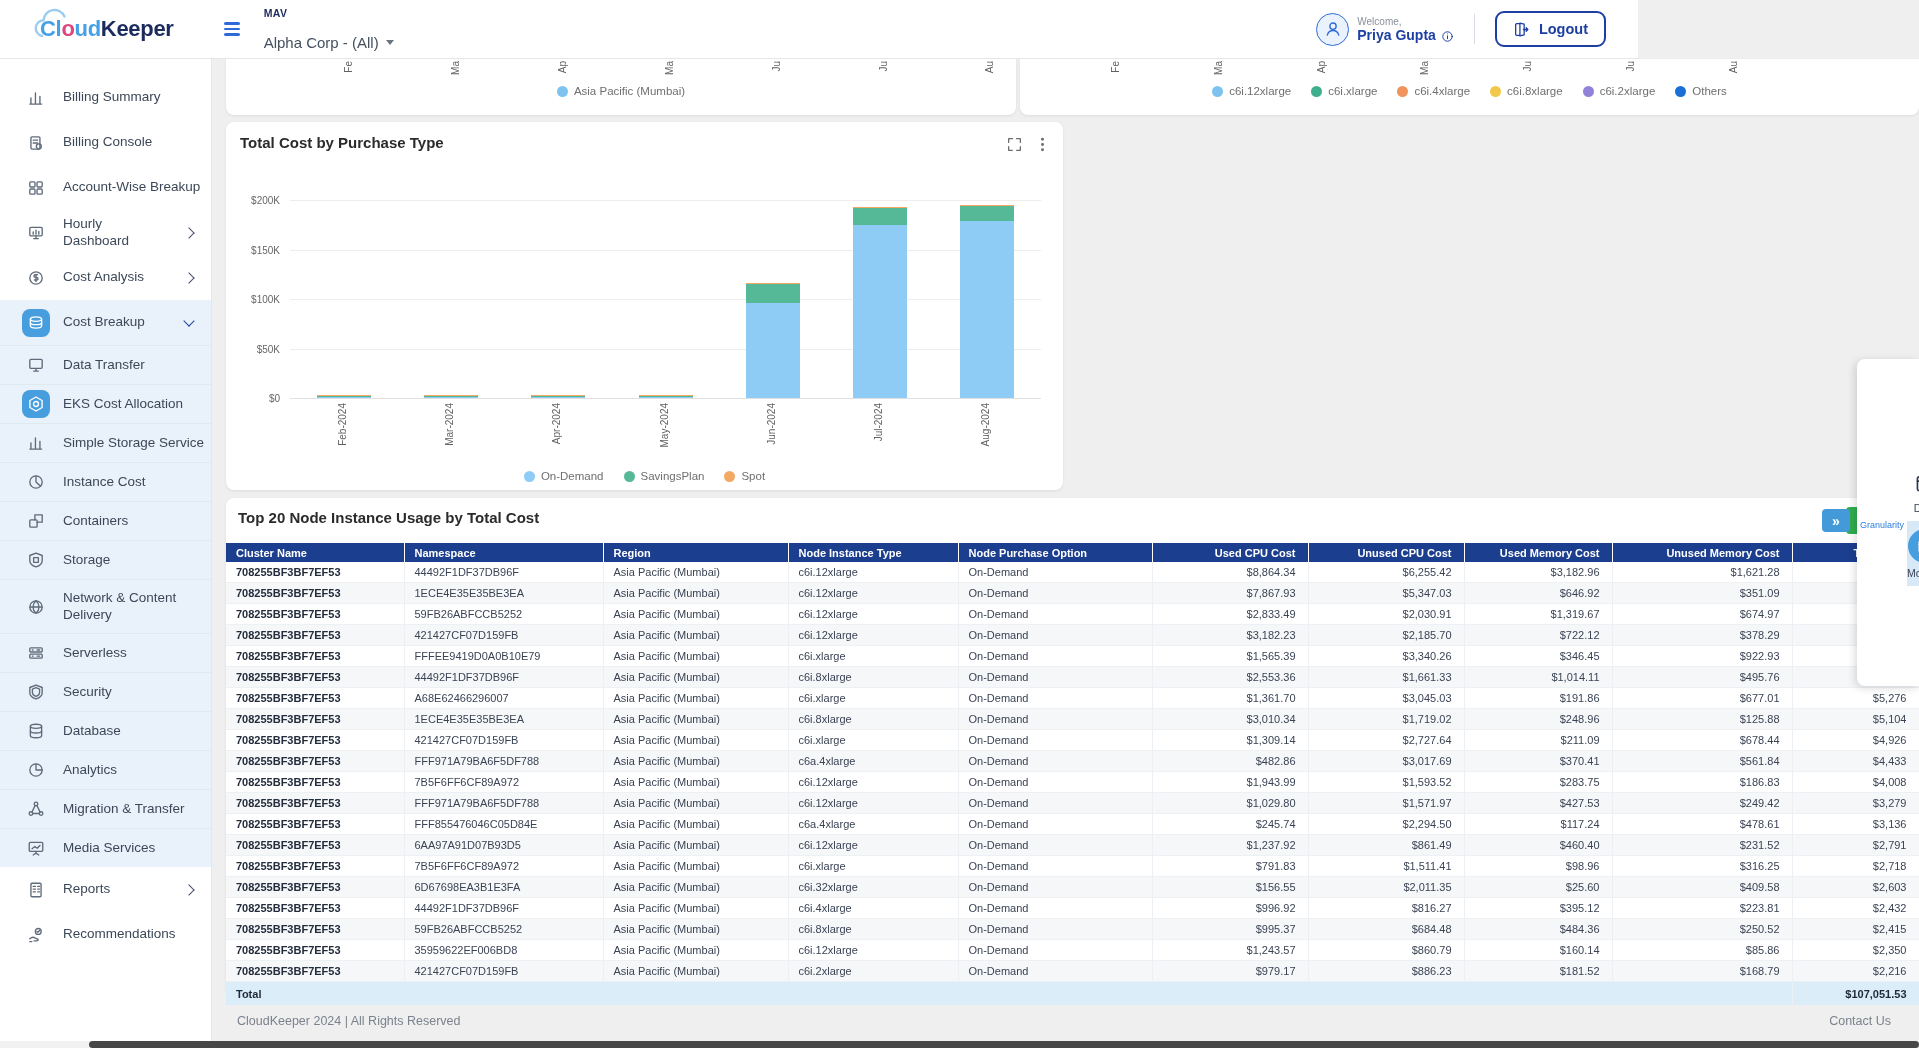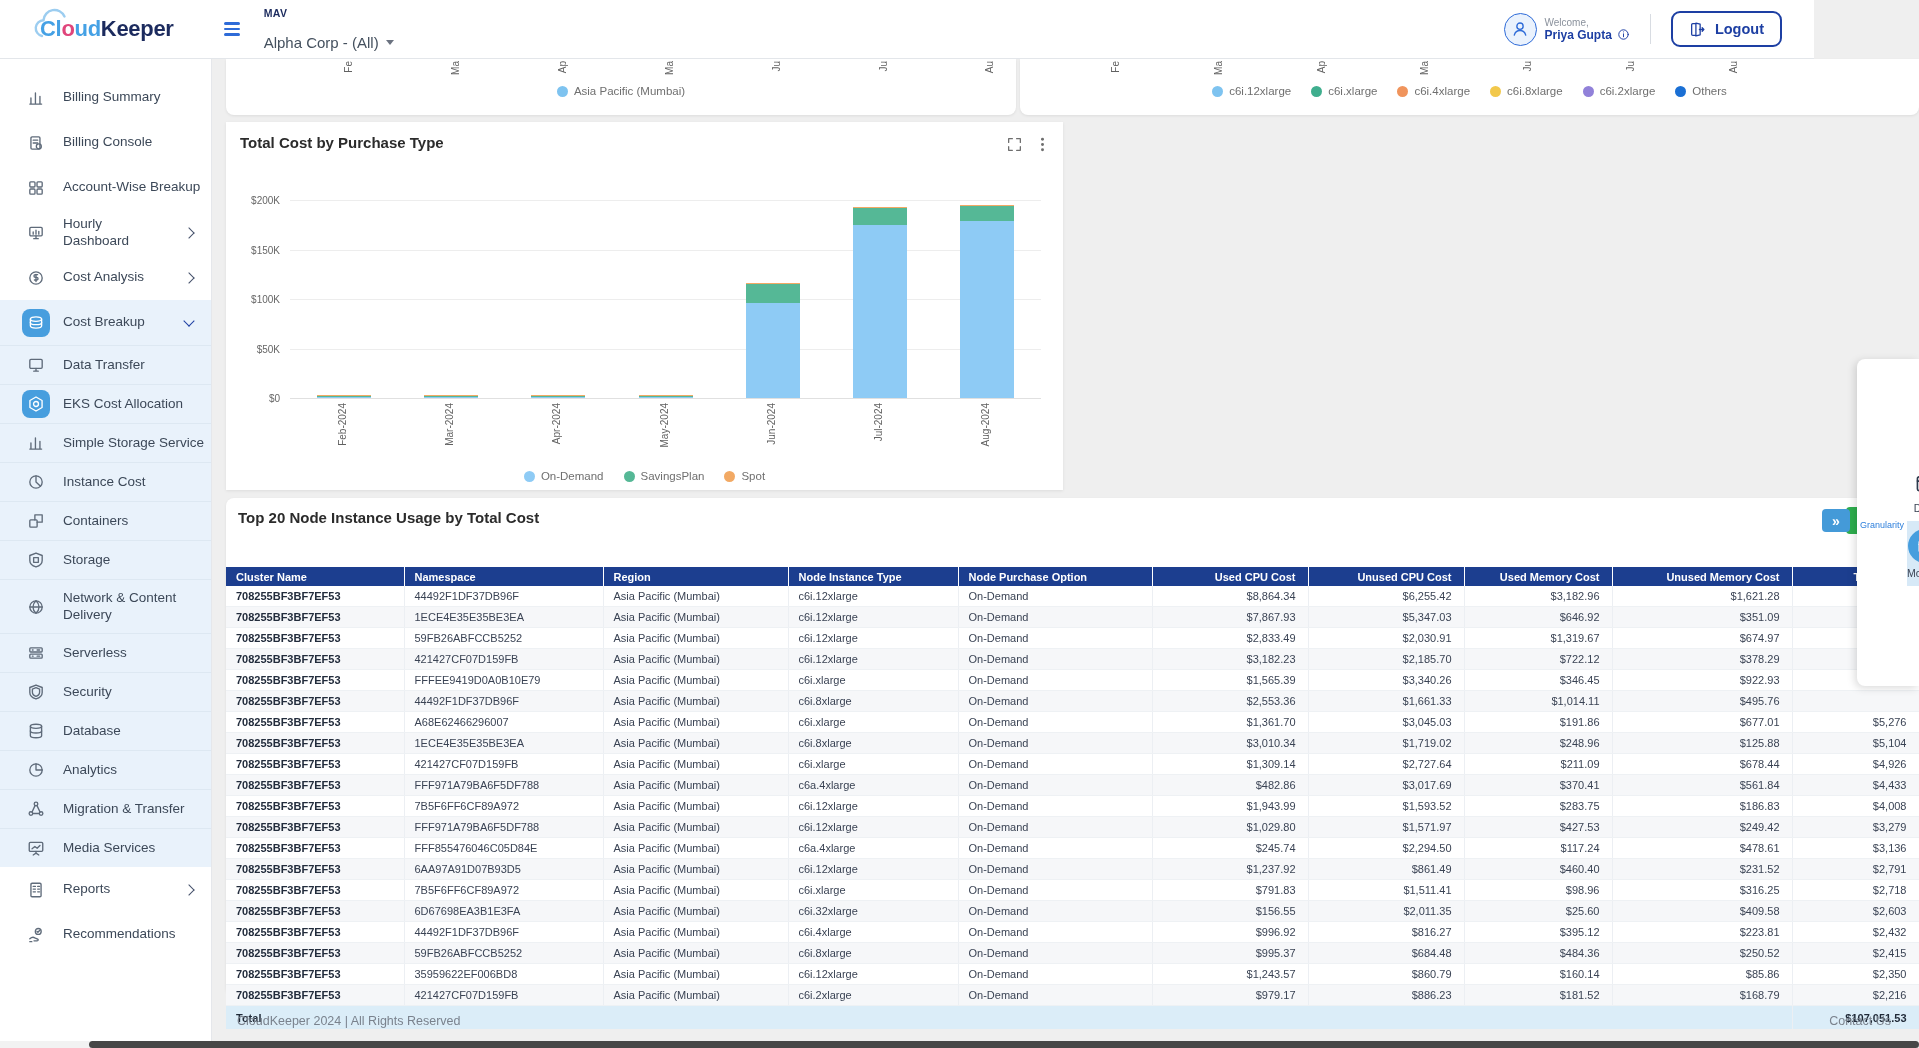--- a/index.html
+++ b/index.html
@@ -6,7 +6,7 @@
   .viewport{position:relative;width:1919px;height:1048px;background:#efefef;overflow:hidden;}
 
   
-  .app-header{position:absolute;left:0;top:0;width:1814px;height:59px;background:#fff;border-bottom:1px solid #e3e6ea;display:flex;align-items:center;z-index:10;box-sizing:border-box;}
+  .app-header{position:absolute;left:0;top:0;width:1638px;height:59px;background:#fff;border-bottom:1px solid #e3e6ea;display:flex;align-items:center;z-index:10;box-sizing:border-box;}
   .logo{position:relative;margin-left:40px;font-size:22px;font-weight:700;letter-spacing:-0.3px;display:flex;align-items:center;}
   .logo .blue{color:#45a1e5;} .logo .pink{color:#e0457b;} .logo .navy{color:#1c2b5e;}
   .logo svg{position:absolute;left:-8px;top:-10px;pointer-events:none;}

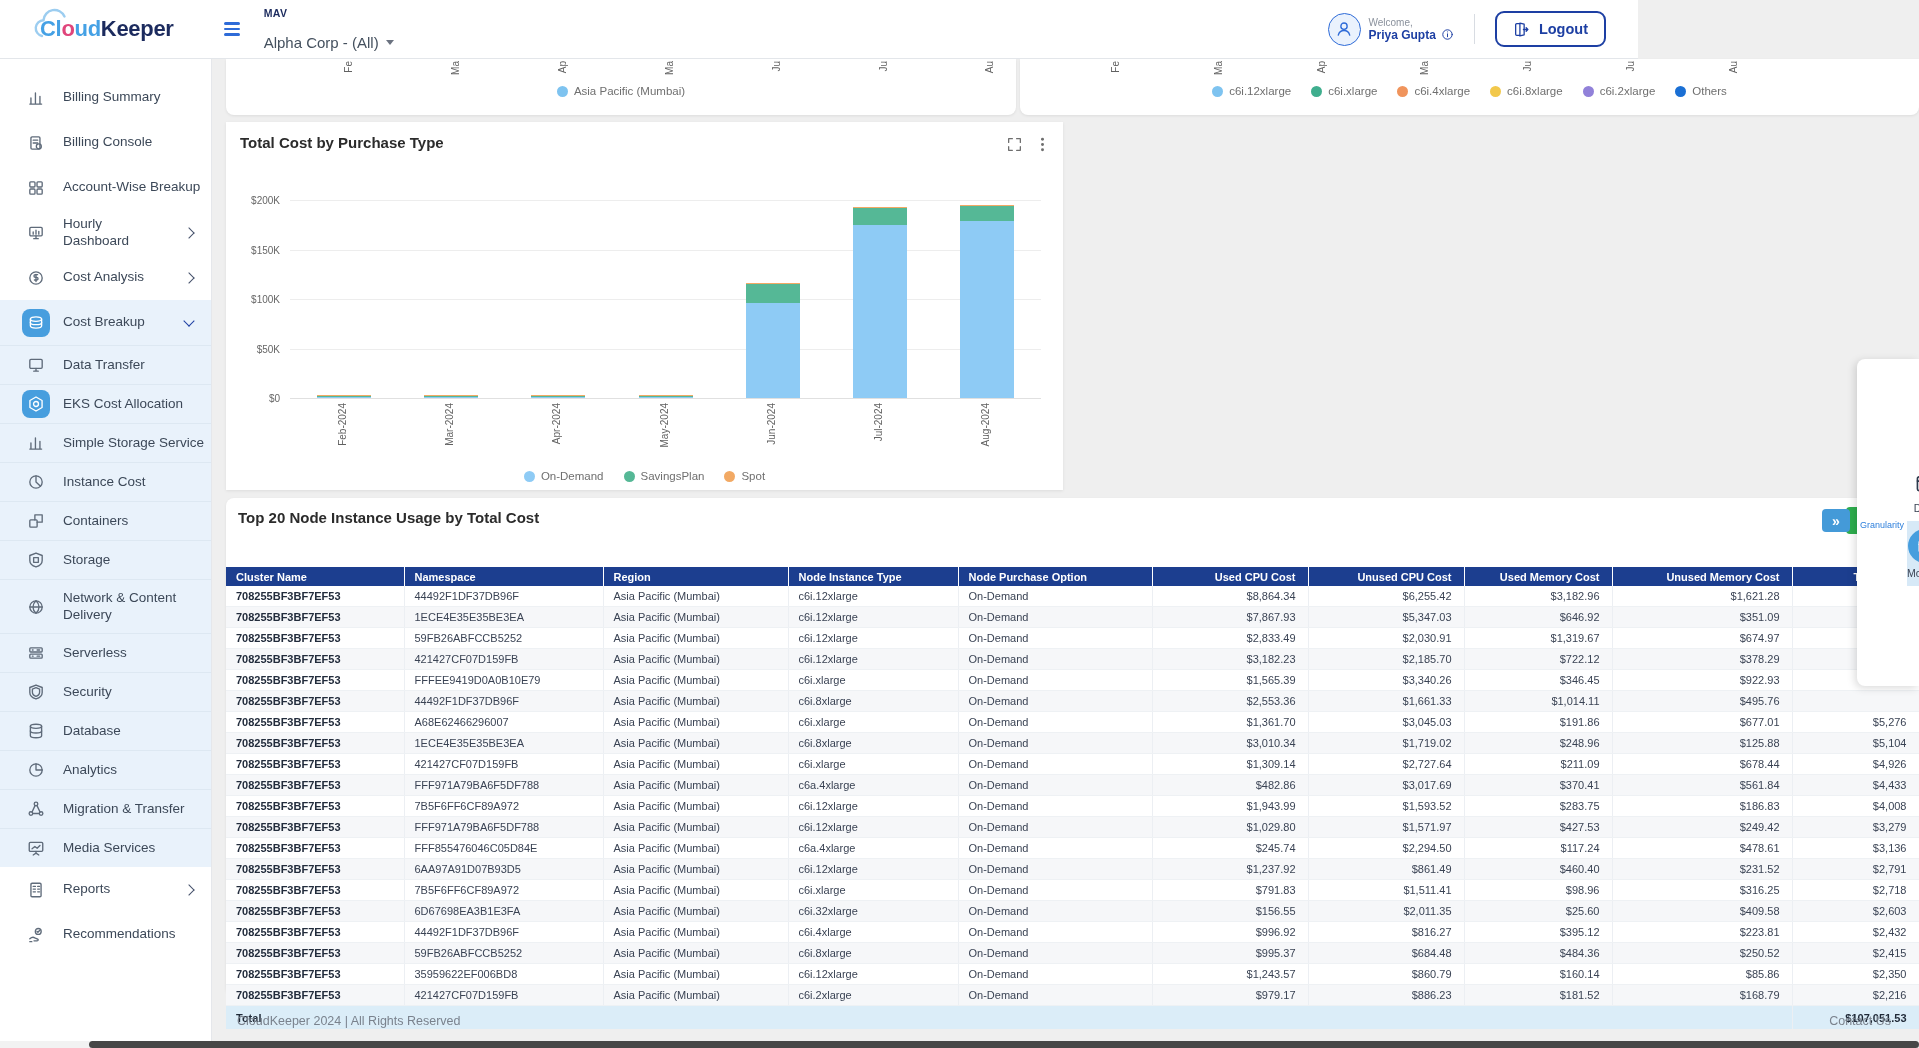--- a/index.html
+++ b/index.html
@@ -20,7 +20,7 @@
   .avatar{width:31px;height:31px;border-radius:50%;border:1.6px solid #2e6bd8;background:#eaf2fd;display:flex;align-items:center;justify-content:center;color:#2e6bd8;cursor:pointer;}
   .usr-text{margin-left:8px;cursor:pointer;}
   .usr-text .w{font-size:10px;color:#8a919c;}
-  .usr-text .n{font-size:12px;font-weight:700;color:#1d3fa3;display:flex;align-items:flex-start;gap:5px;}
+  .usr-text .n{font-size:14px;font-weight:700;color:#1d3fa3;display:flex;align-items:flex-end;gap:5px;}
   .usr-text .n .icn{color:#1d3fa3;}
   .vdiv{width:1px;height:30px;background:#d8dce2;margin:0 20px;}
   .logout{display:flex;align-items:center;gap:9px;height:36px;padding:0 16px;background:#fff;border:2px solid #1d3fa3;border-radius:9px;color:#1d3fa3;font-weight:700;font-size:14.5px;cursor:pointer;font-family:inherit;}

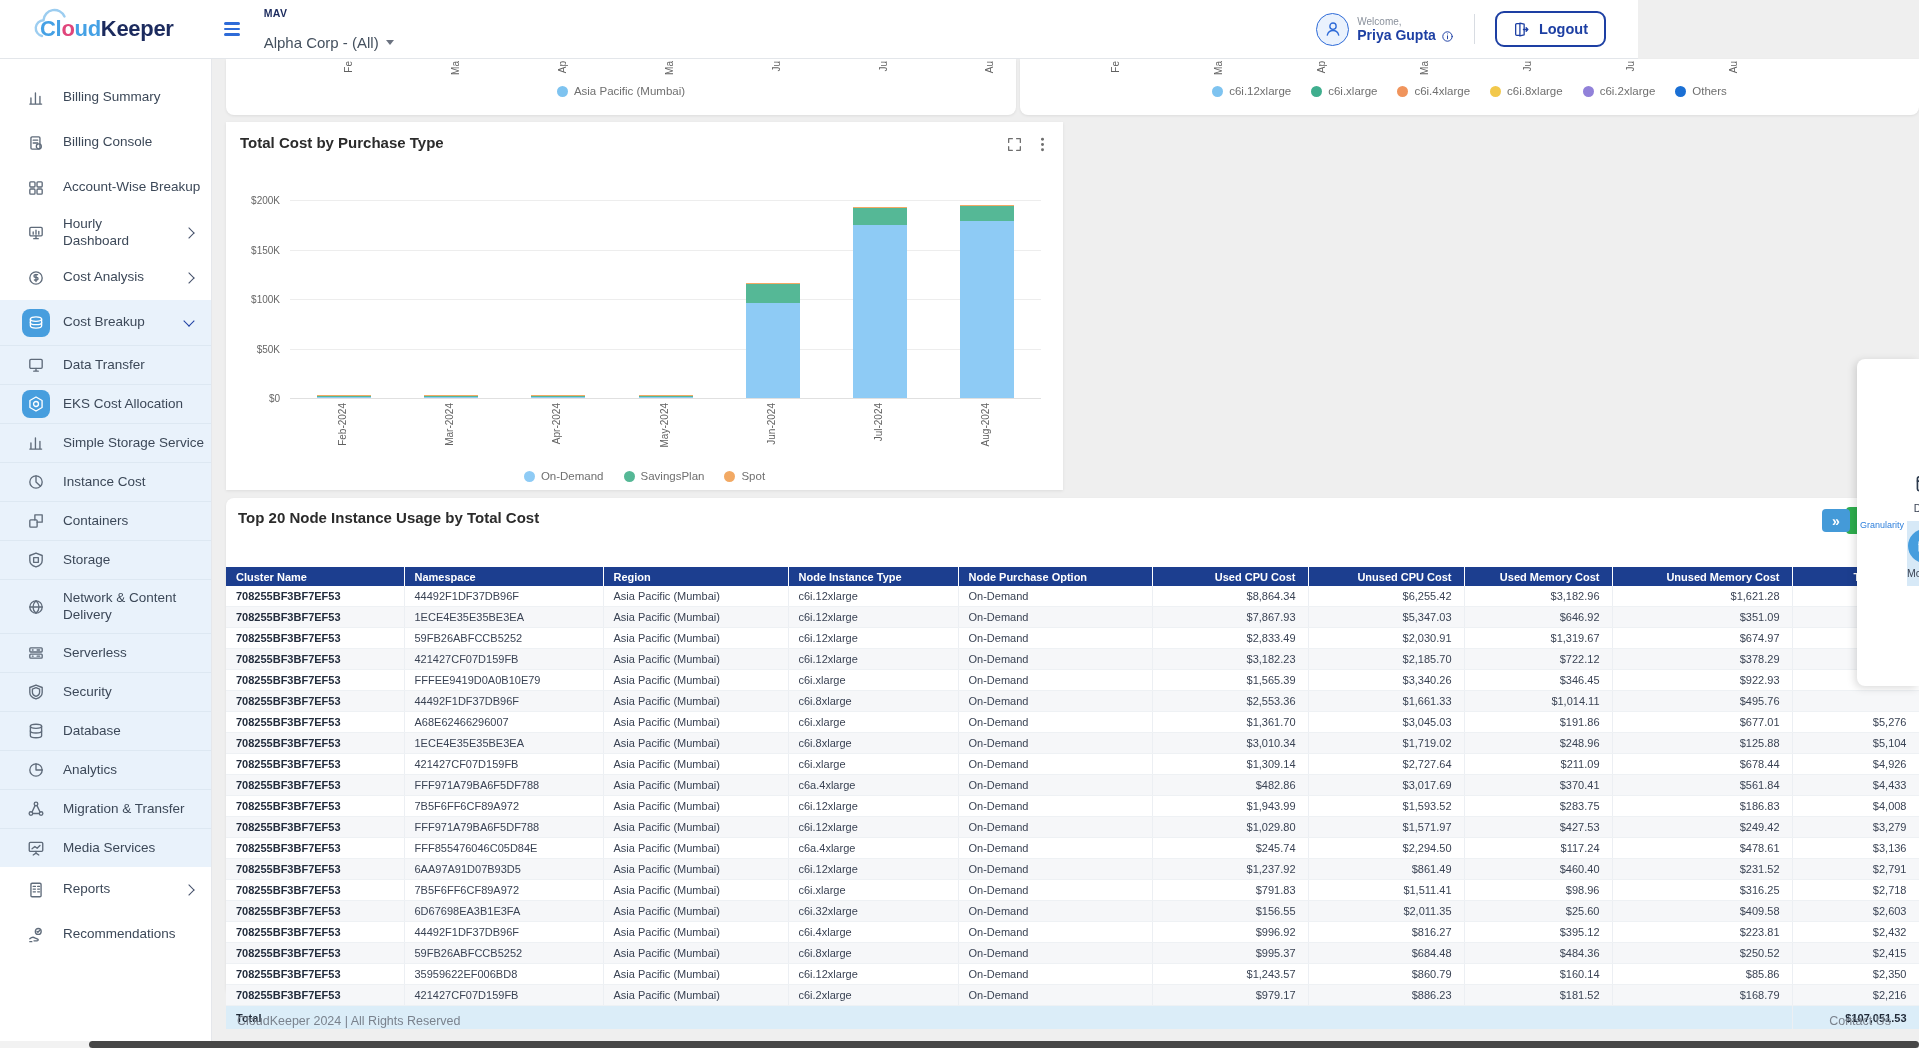--- a/index.html
+++ b/index.html
@@ -46,7 +46,7 @@
   .legend-item{display:flex;align-items:center;gap:6px;font-size:11.5px;color:#6f6f6f;cursor:pointer;}
   .legend-dot{width:11px;height:11px;border-radius:50%;flex:0 0 auto;}
 
-  .card-purchase{left:226px;top:122px;width:837px;height:368px;border-radius:0;}
+  .card-purchase{left:226px;top:122px;width:837px;height:368px;border-radius:8px;}
   .pc-title{position:absolute;left:14px;top:12px;font-size:15px;font-weight:700;color:#2b2b2b;}
   .pc-tools{position:absolute;right:10px;top:12px;display:flex;gap:7px;align-items:center;color:#6e6e6e;}
   .pc-tools .tool{background:none;border:none;color:#6e6e6e;cursor:pointer;padding:2px;display:flex;}

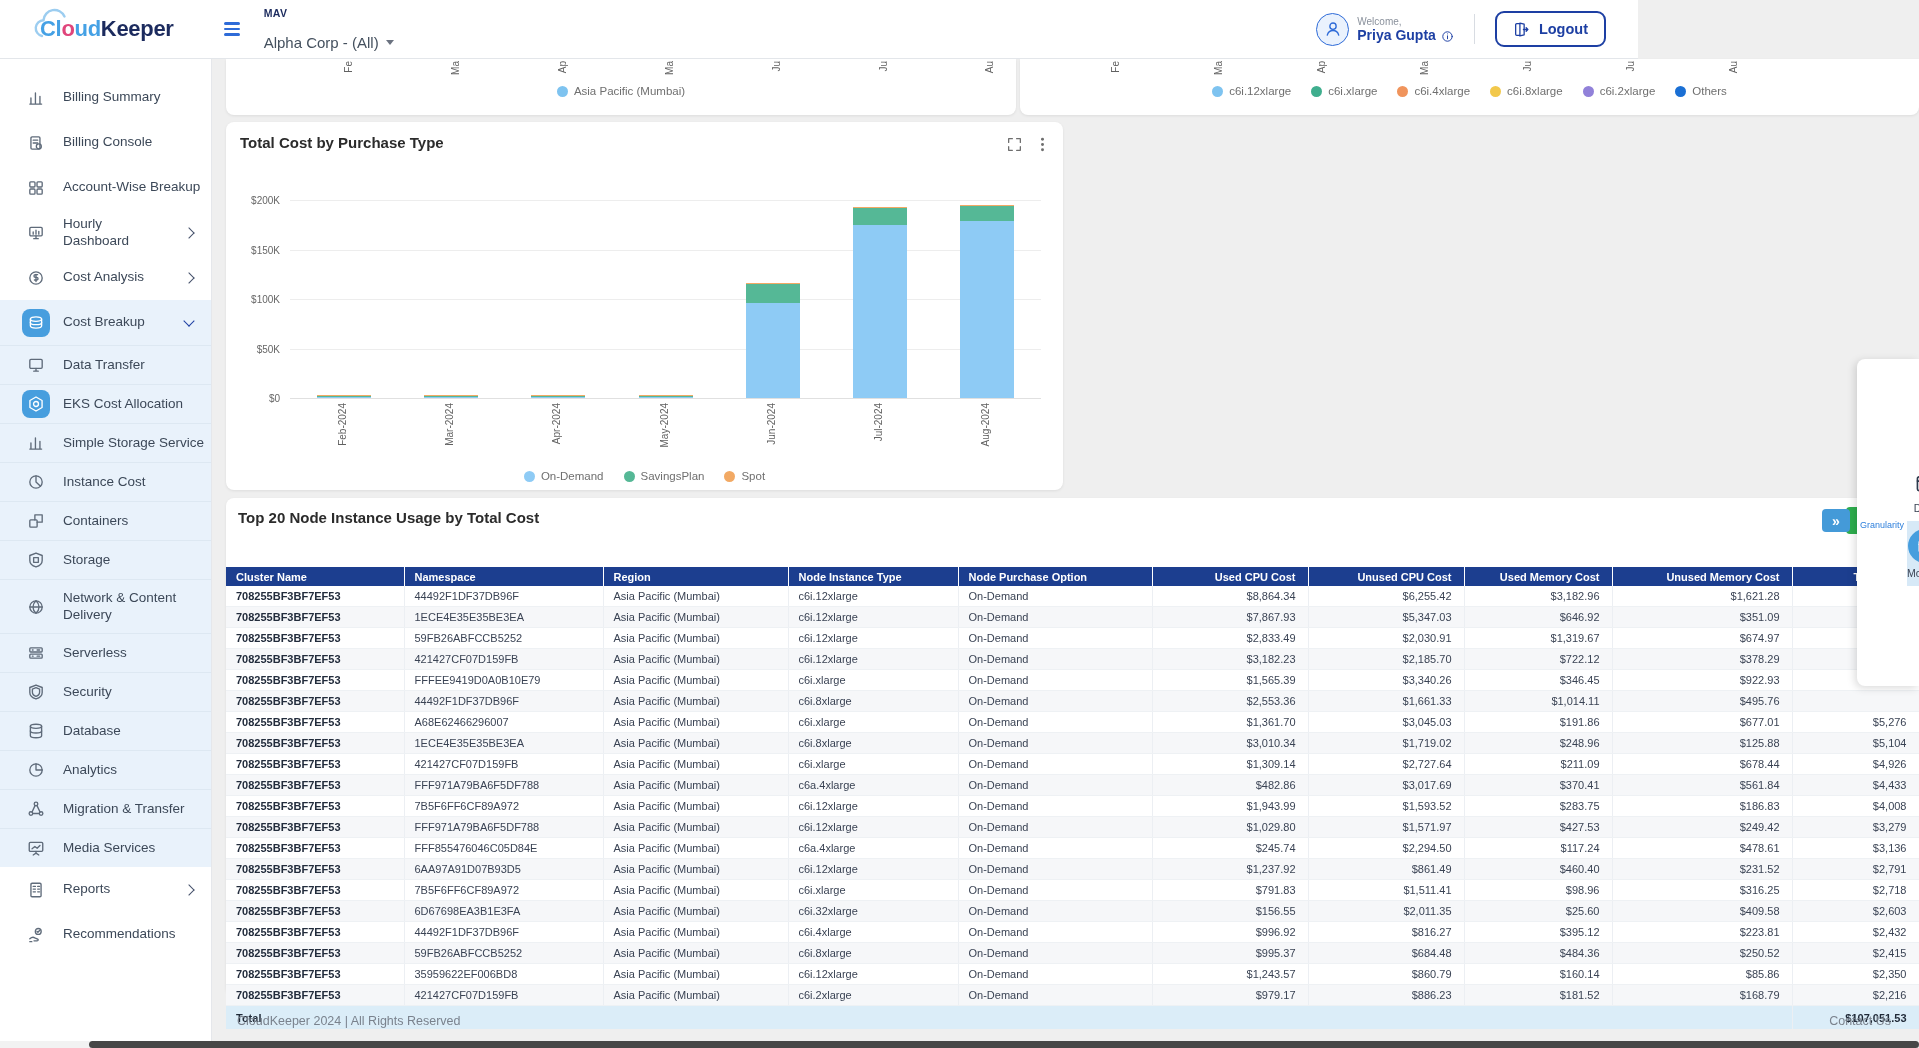--- a/index.html
+++ b/index.html
@@ -59,7 +59,7 @@
   
   .table-card{left:226px;top:498px;width:1693px;height:497px;border-radius:8px 0 0 8px;}
   .tc-title{position:absolute;left:12px;top:11px;font-size:15px;font-weight:700;color:#2b2b2b;}
-  table.usage{position:absolute;left:0;top:69px;width:1693px;border-collapse:collapse;table-layout:fixed;}
+  table.usage{position:absolute;left:0;top:45px;width:1693px;border-collapse:collapse;table-layout:fixed;}
   table.usage th{background:#1c3e8f;color:#fff;font-size:11px;font-weight:700;height:19px;padding:0 10px;text-align:left;white-space:nowrap;overflow:hidden;border-right:1px solid rgba(255,255,255,.18);}
   table.usage th.num{text-align:right;padding-right:12px;}
   table.usage td{font-size:11px;color:#3a4354;height:20px;padding:0 10px;white-space:nowrap;overflow:hidden;border-right:1px solid #eceff3;border-bottom:1px solid #eef1f4;background:#fff;}

